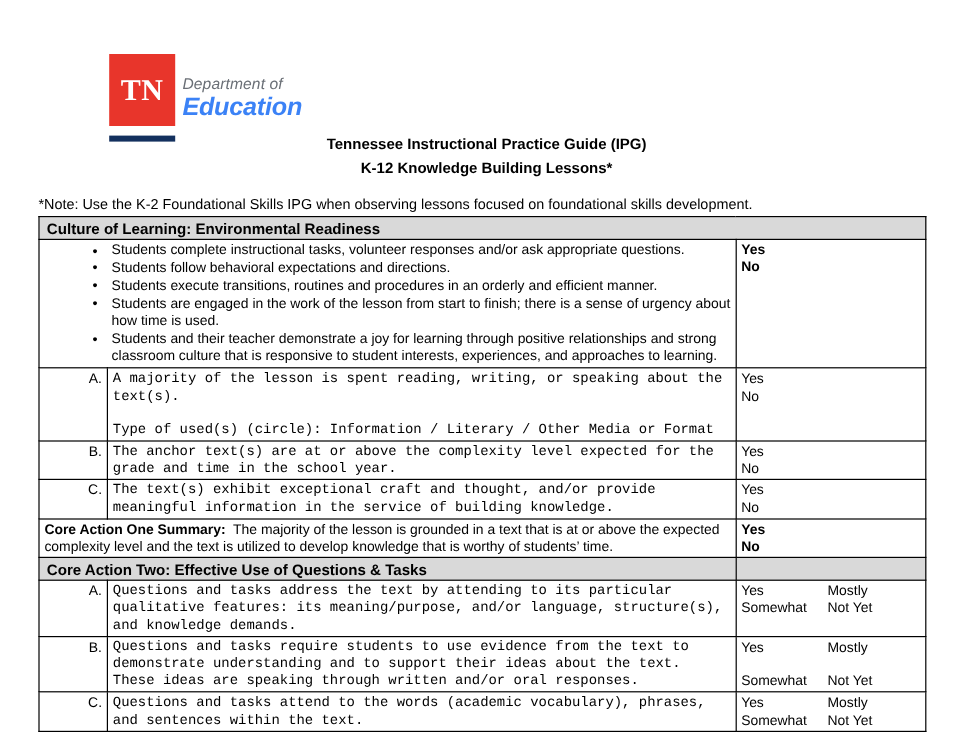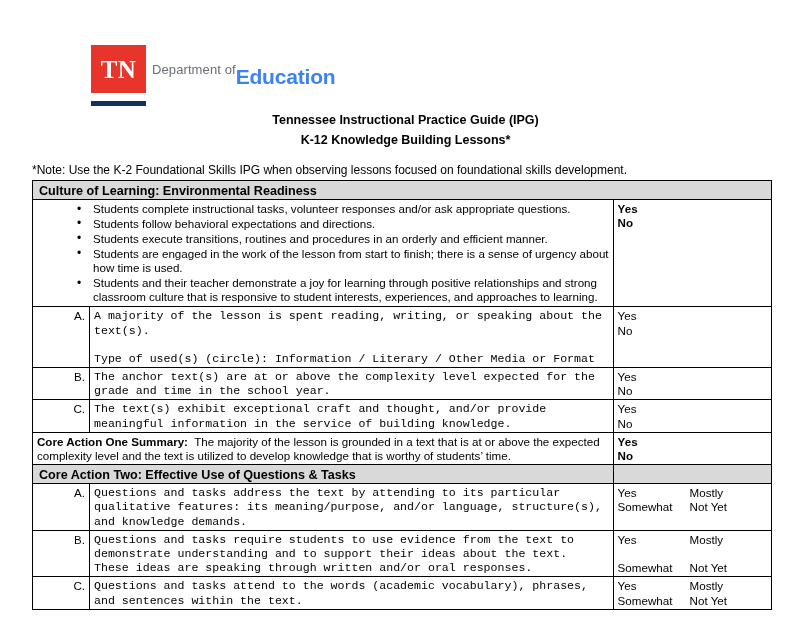--- a/index.html
+++ b/index.html
@@ -31,7 +31,7 @@
   }
   .logo-square {
     width: 55px;
-    height: 48px;
+    height: 60px;
     background: #E8352B;
     display: flex;
     align-items: center;

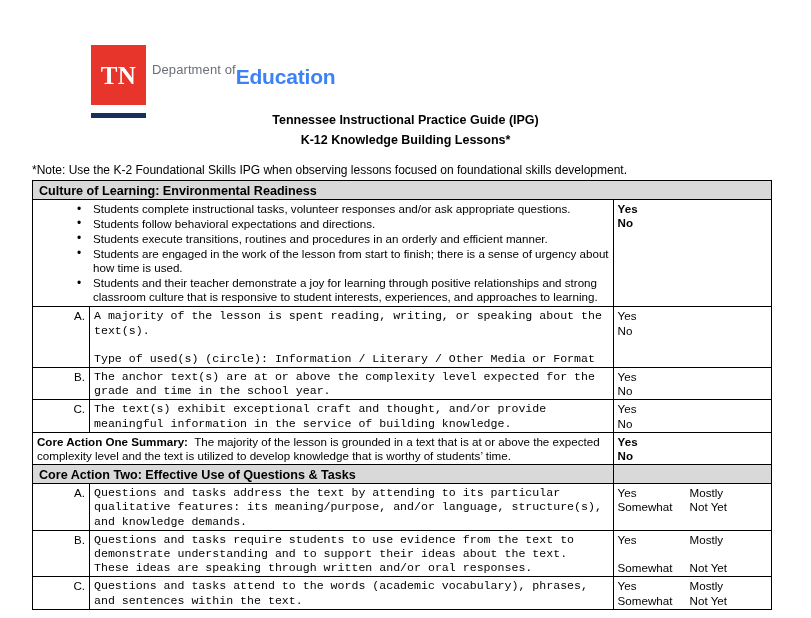--- a/index.html
+++ b/index.html
@@ -55,8 +55,9 @@
     margin-left: 6px;
     padding-top: 18px;
     display: flex;
-    flex-direction: row;
+    flex-direction: column;
     line-height: 1;
+    font-style: italic;
   }
   .logo-dept {
     font-size: 13px;

